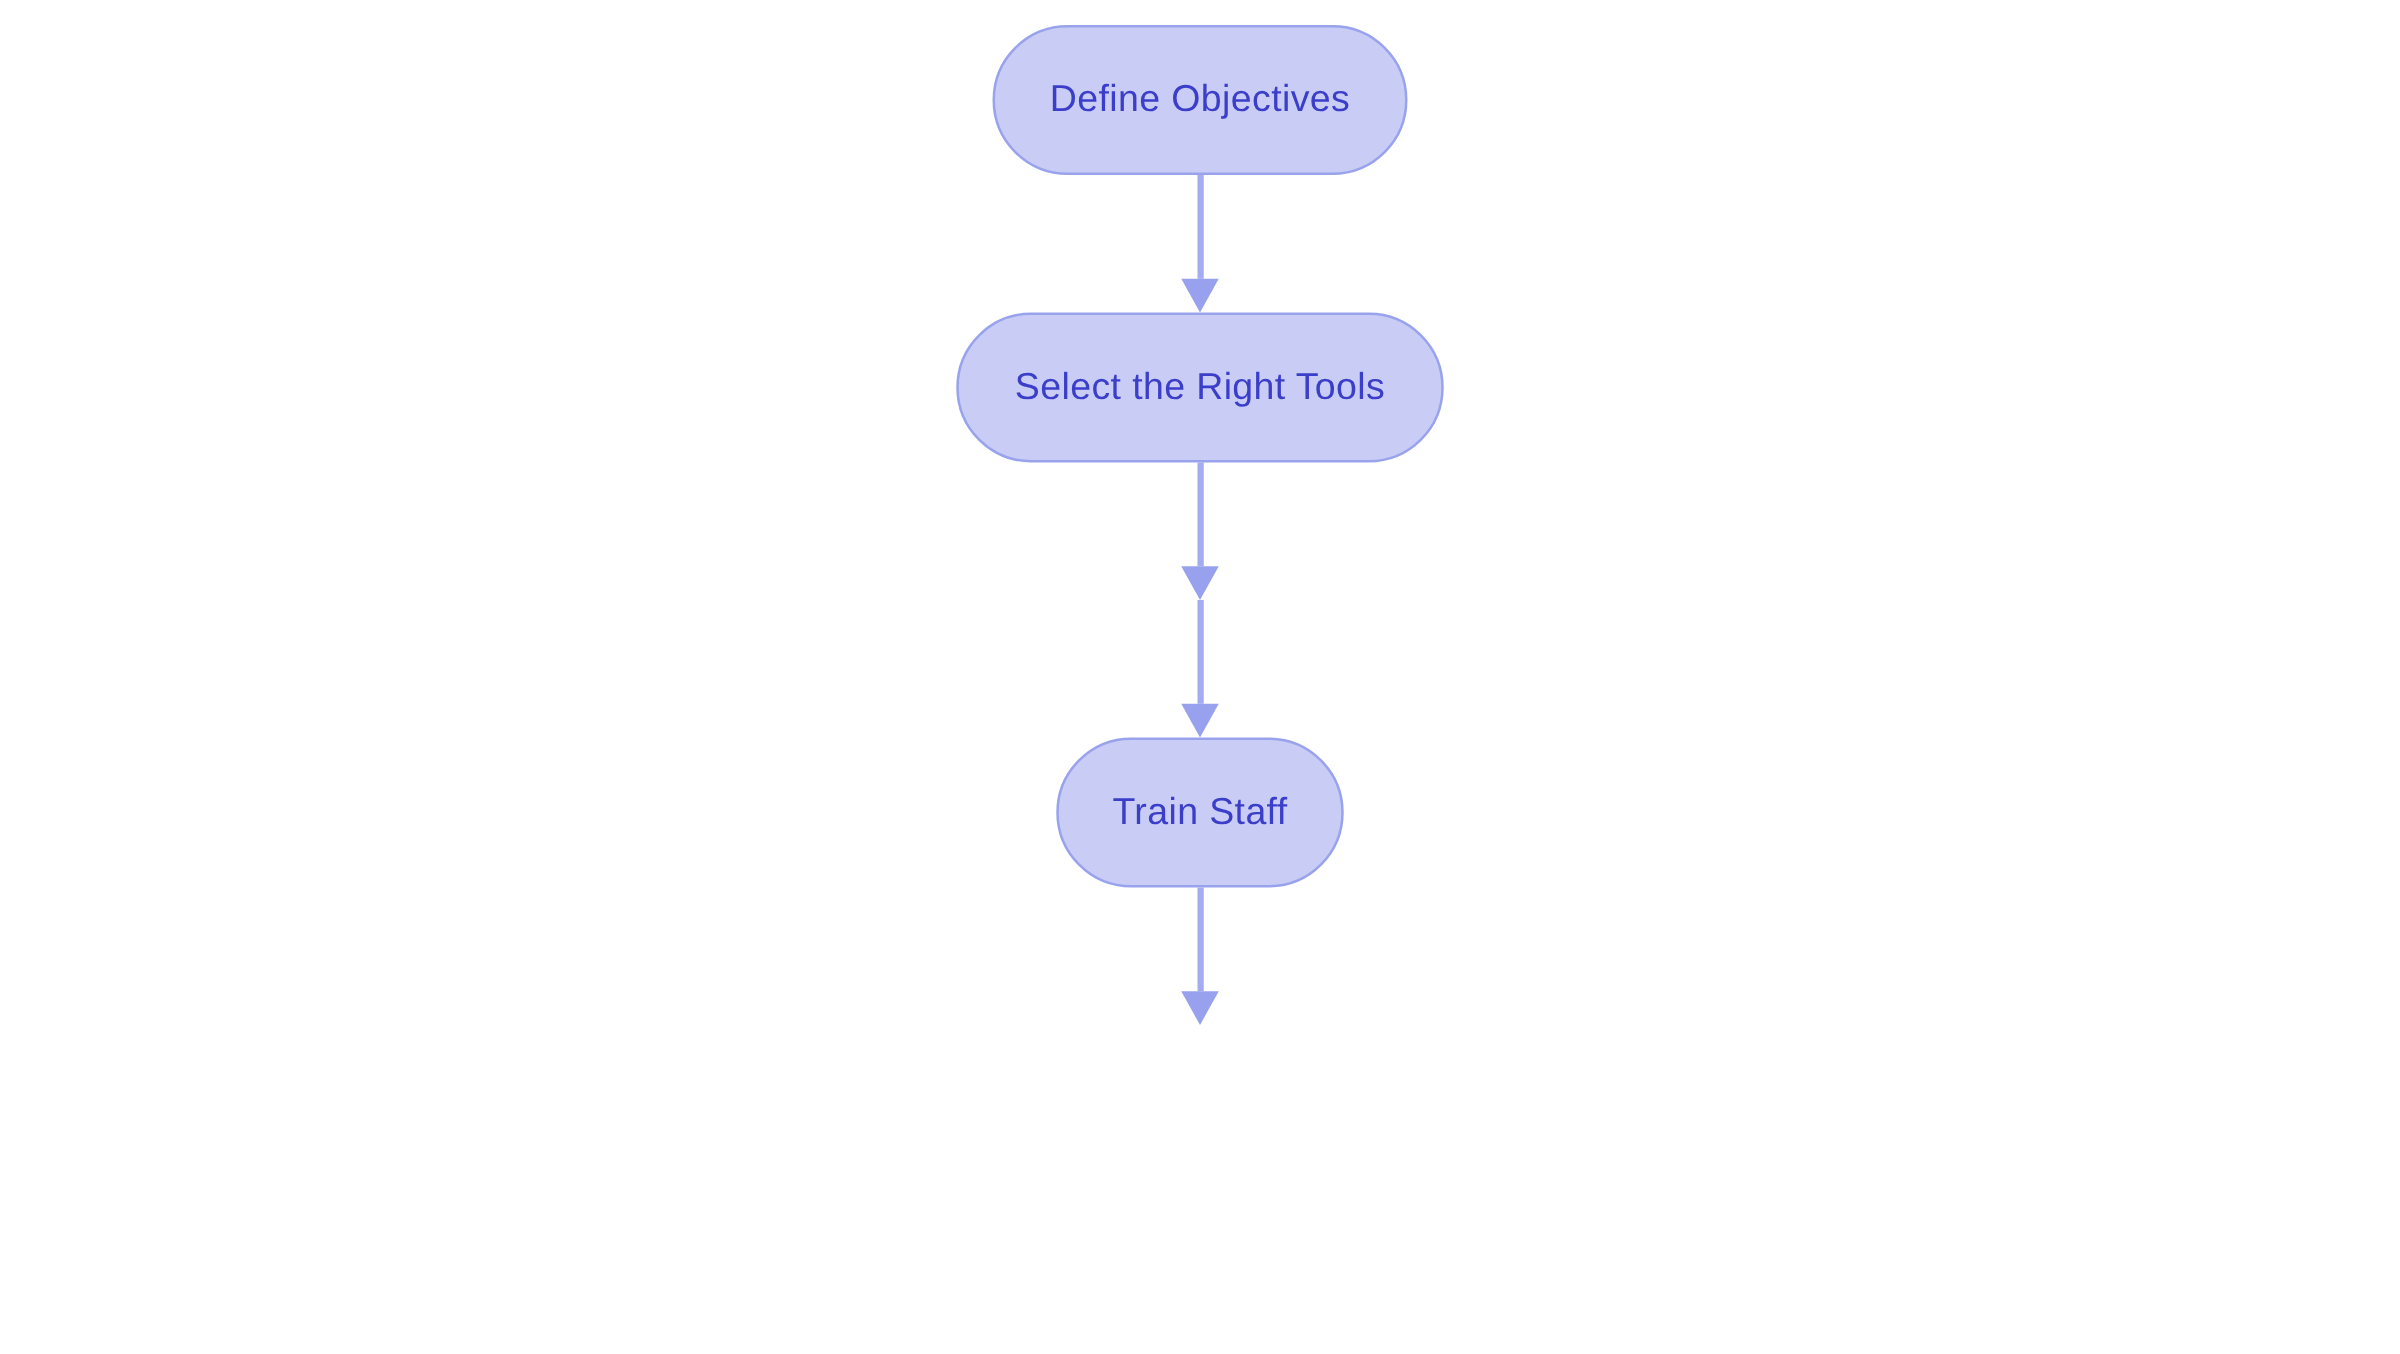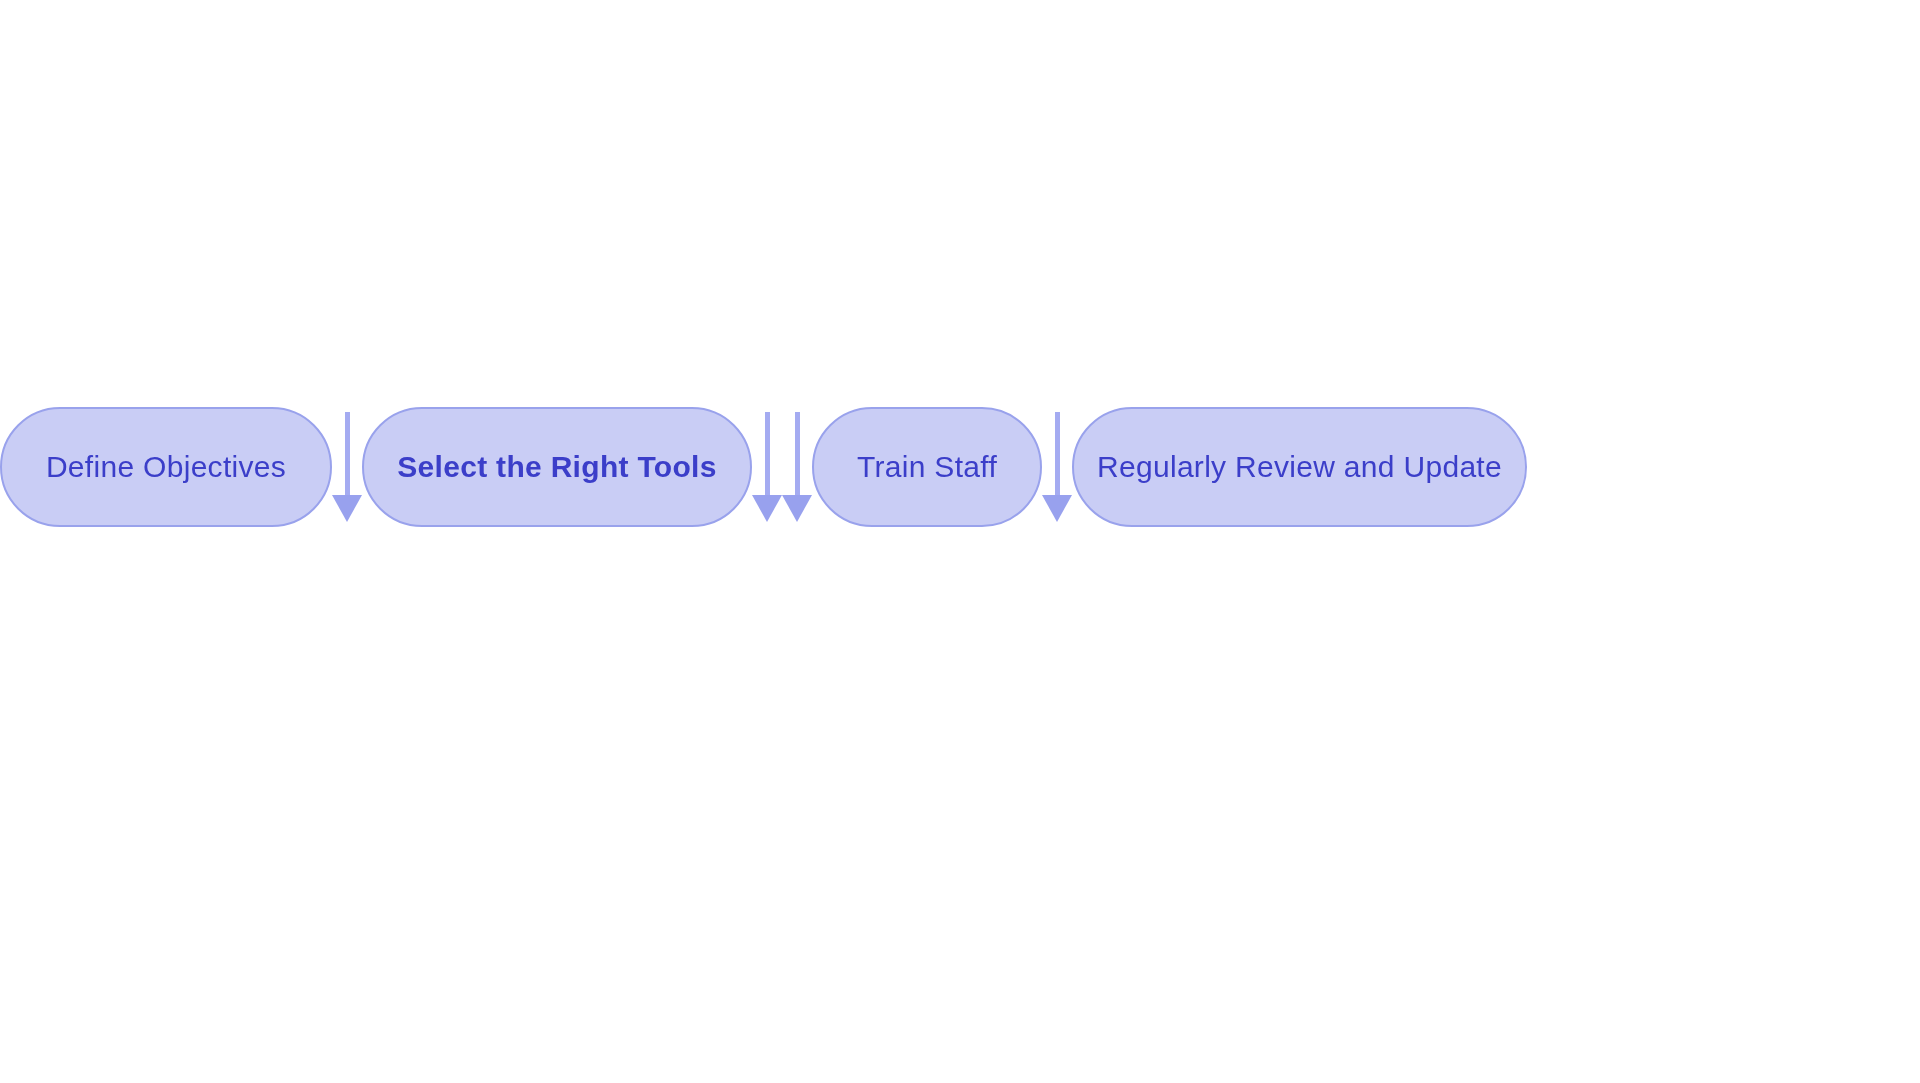--- a/index.html
+++ b/index.html
@@ -23,7 +23,7 @@
     height: 913px;
     padding-top: 20px;
     display: flex;
-    flex-direction: row;
+    flex-direction: column;
     align-items: center;
     background: var(--bg);
   }

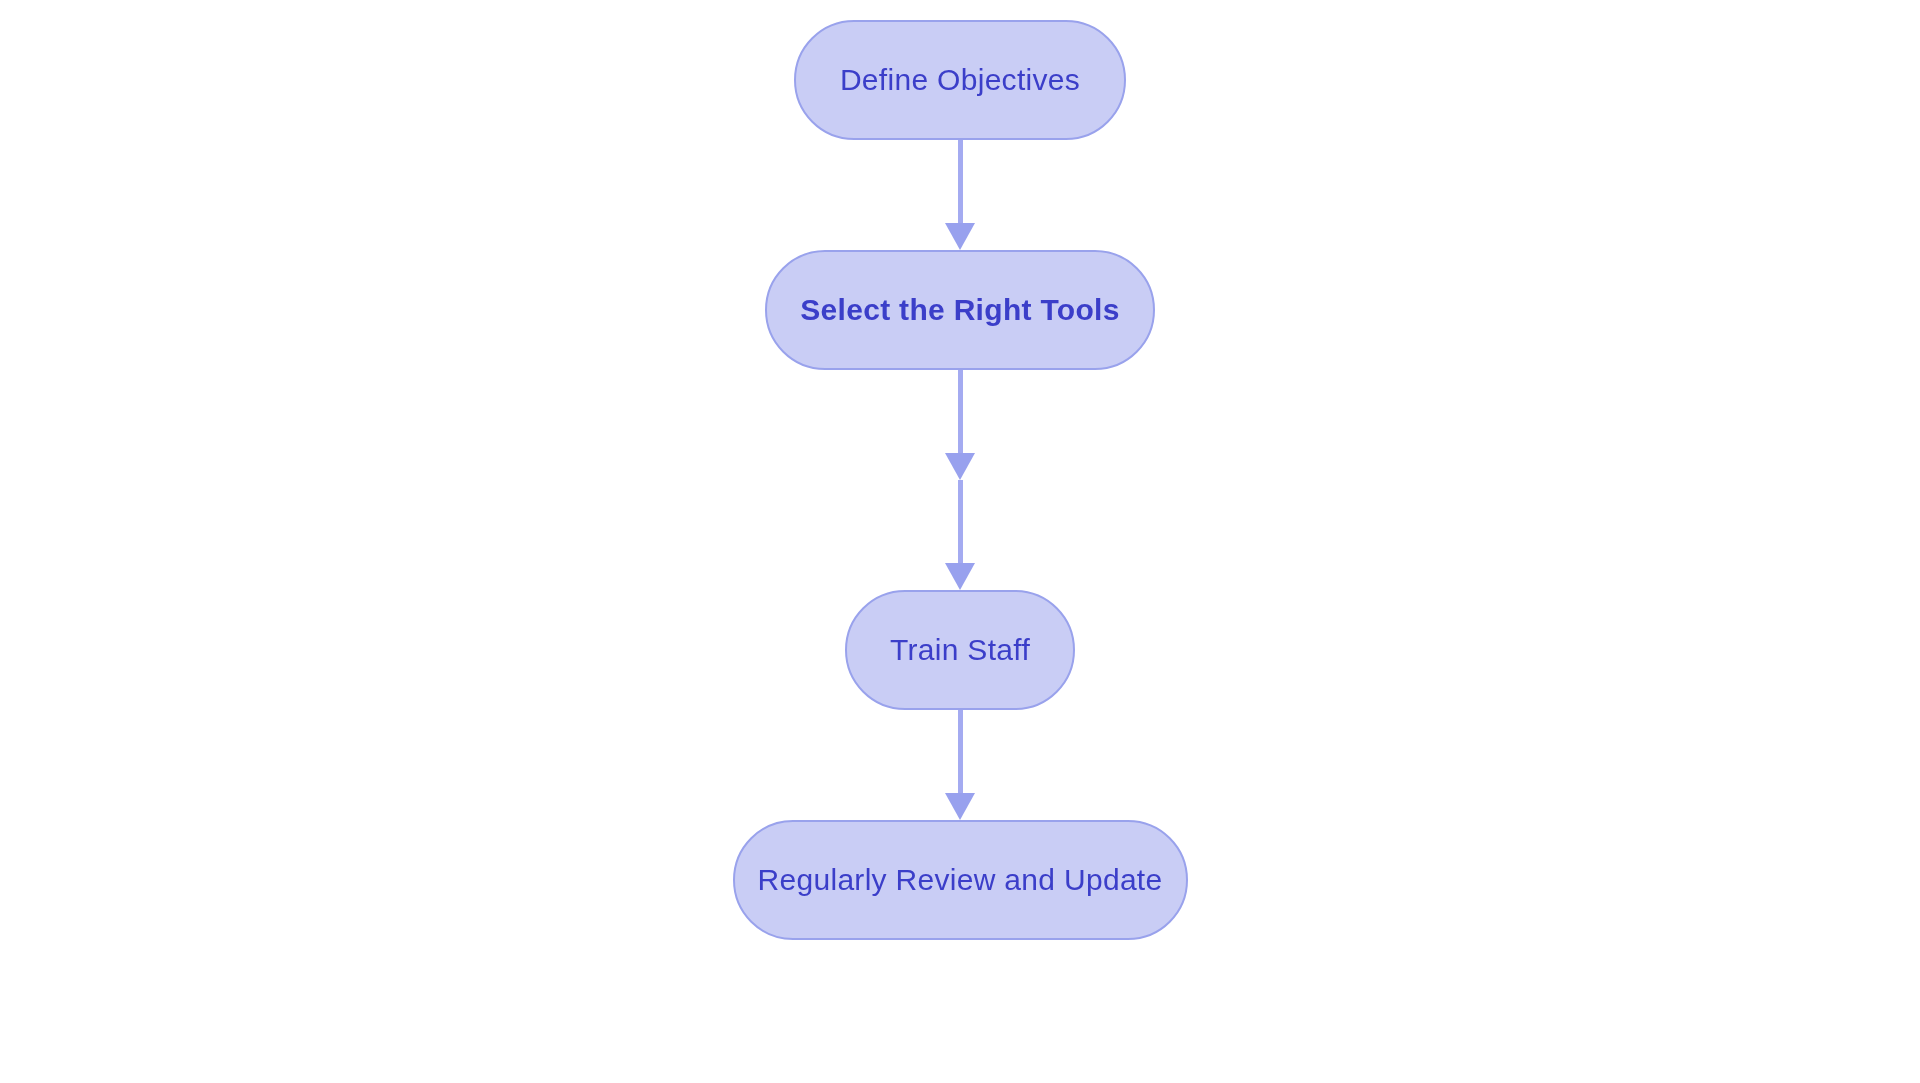--- a/index.html
+++ b/index.html
@@ -42,7 +42,7 @@
     flex: 0 0 auto;
   }
   .node--0 { width: 332px; }
-  .node--1 { width: 390px; font-weight: bold; }
+  .node--1 { width: 390px; }
   .node--2 { width: 363px; }
   .node--3 { width: 230px; text-align: right; }
   .node--4 { width: 455px; }

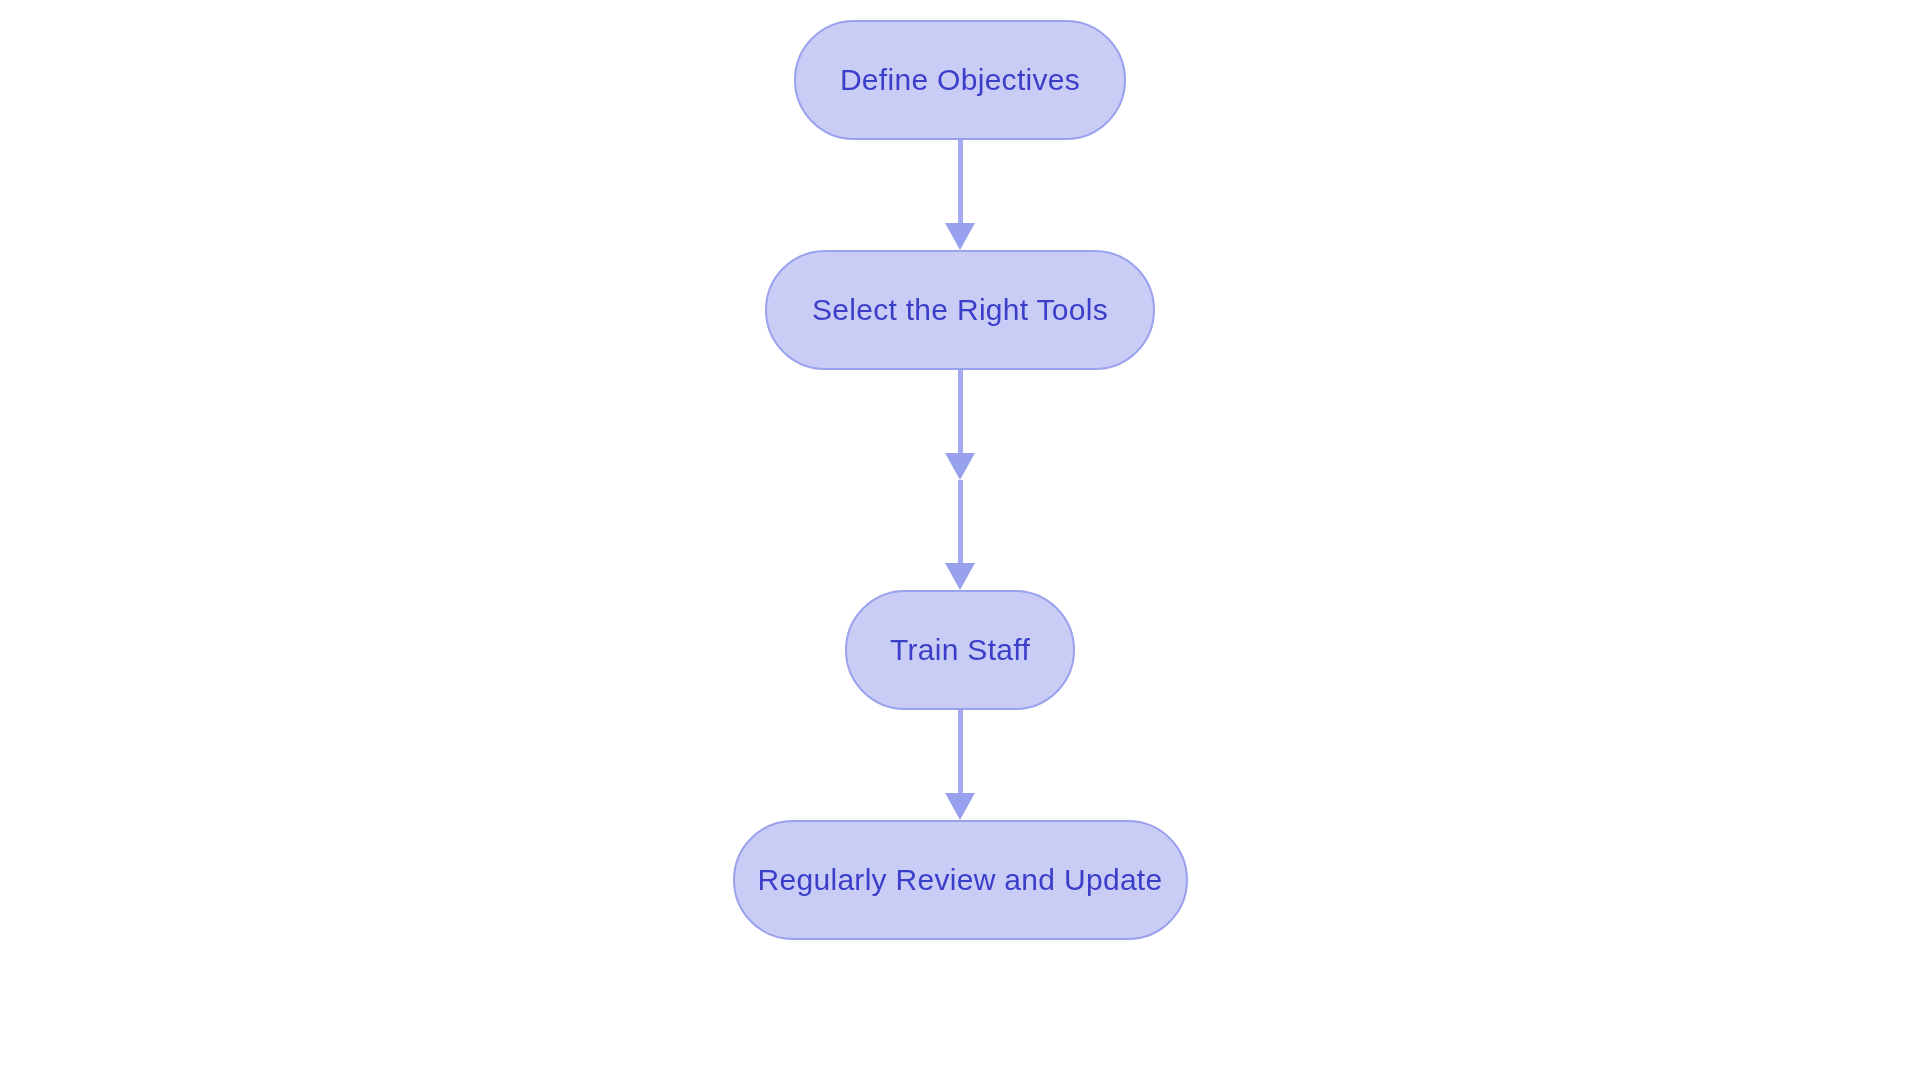--- a/index.html
+++ b/index.html
@@ -104,9 +104,6 @@
     <div class="arrow__head"></div>
   </div>
 
-  <div class="node node--4">
-    <span>Regularly Review and Update</span>
-  </div>
 
 </div>
 

